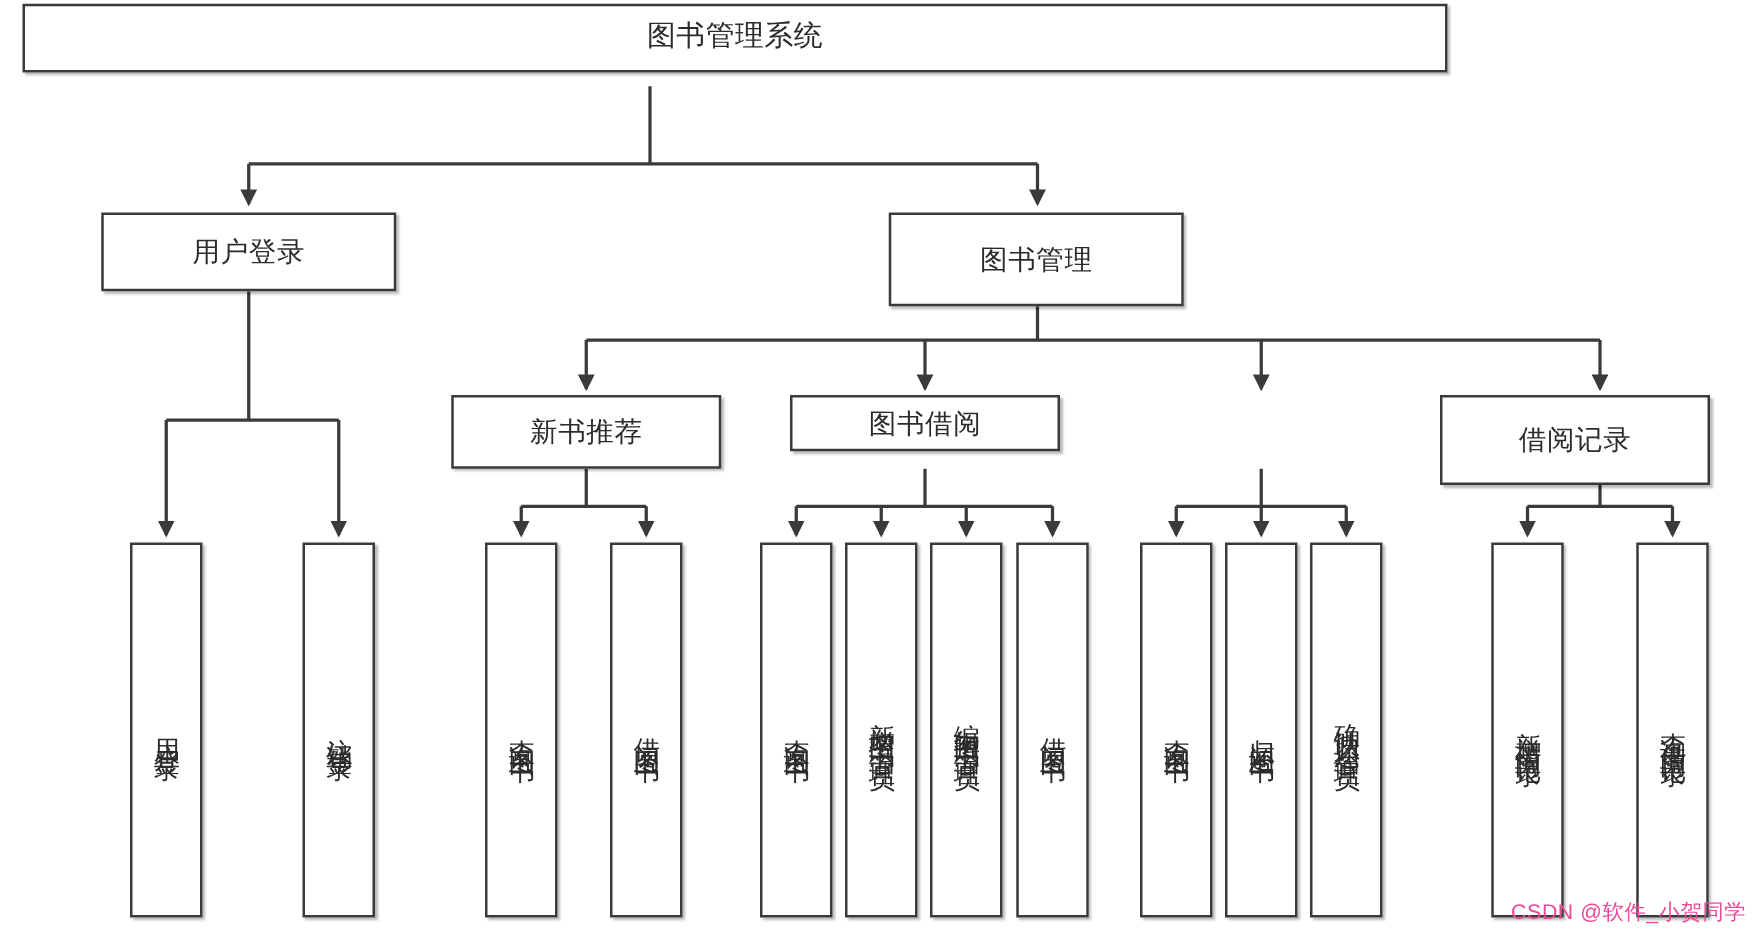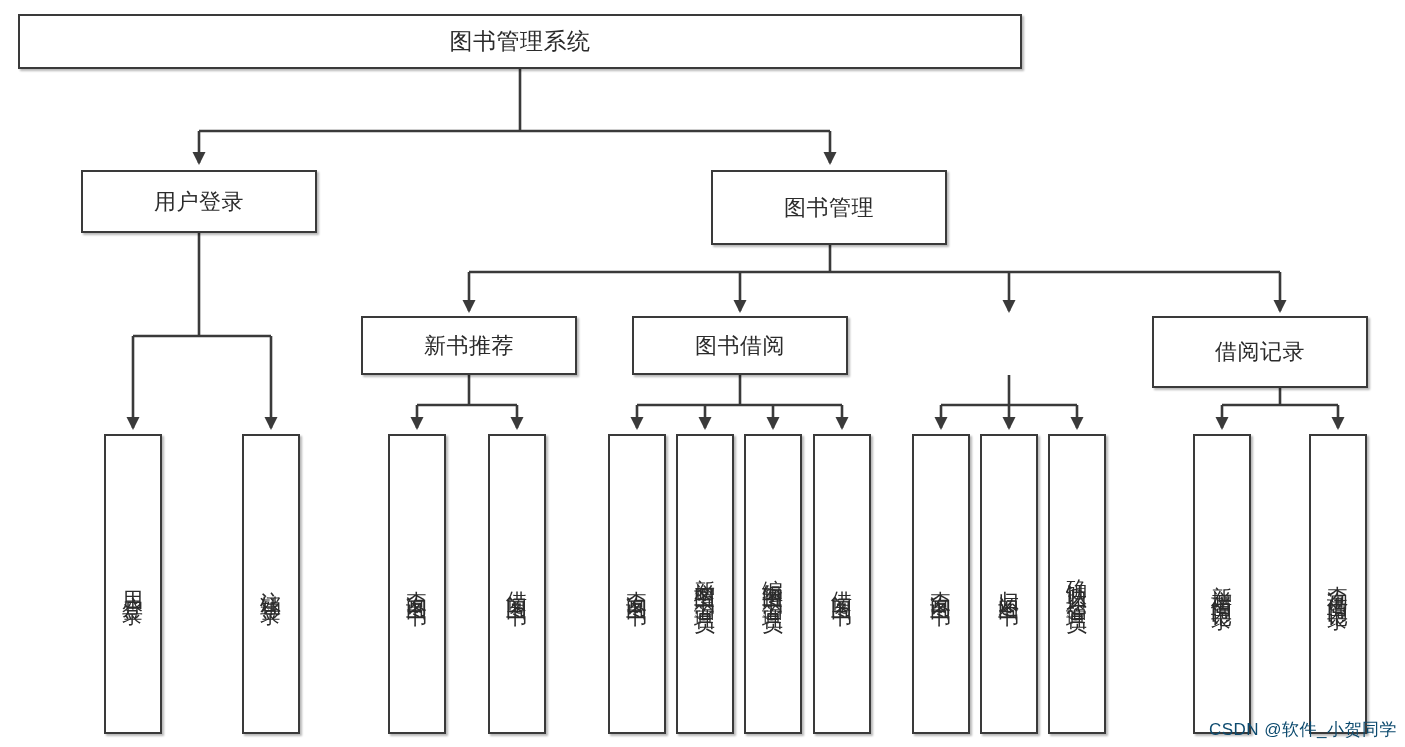--- a/index.html
+++ b/index.html
@@ -131,7 +131,7 @@
     </g>
   </svg>
 
-  <div class="node horiz root" style="left:18px; top:14px; width:1004px; height:55px;">
+  <div class="node horiz root" style="left:18px; top:3px; width:1140px; height:55px;font-family:Liberation Mono, monospace;">
     <span class="node-label">图书管理系统</span>
   </div>
 

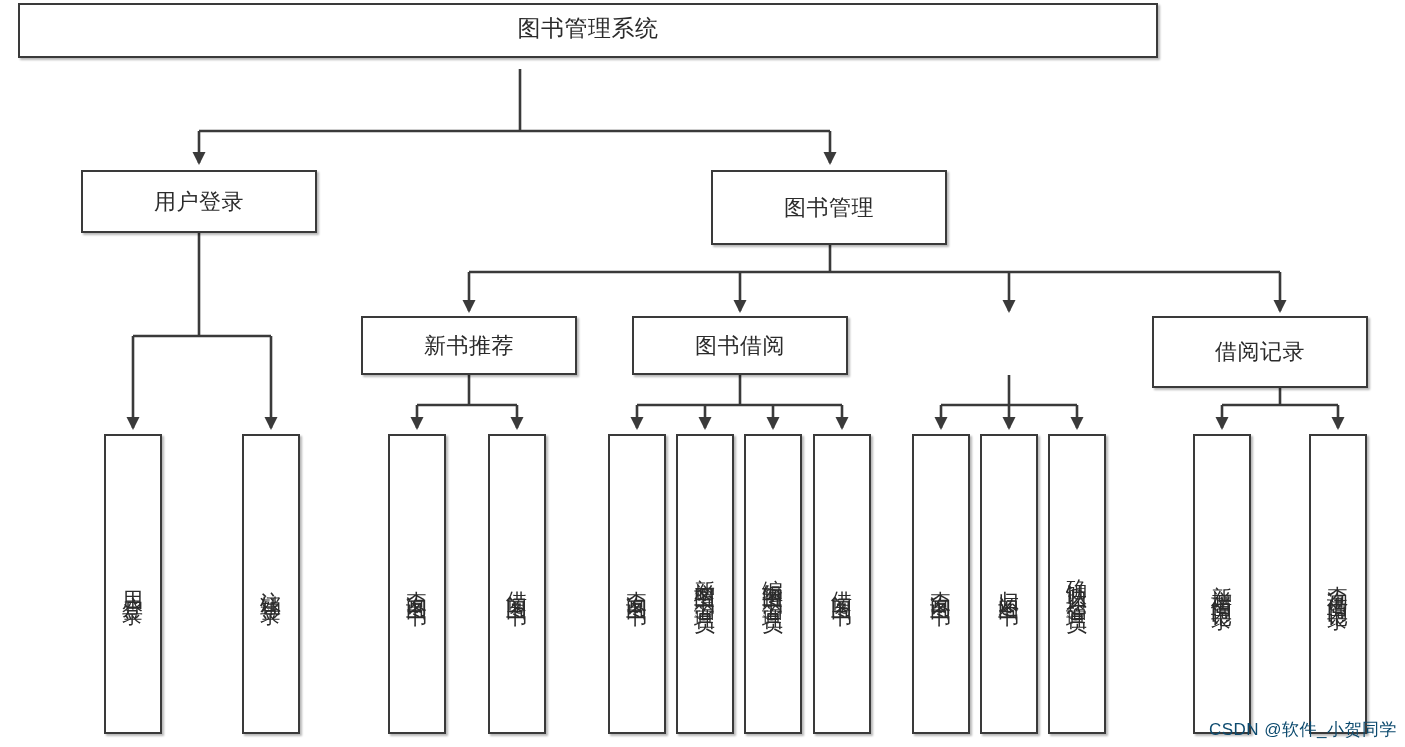--- a/index.html
+++ b/index.html
@@ -145,7 +145,7 @@
   <div class="node horiz" style="left:361px; top:316px; width:216px; height:59px;">
     <span class="node-label">新书推荐</span>
   </div>
-  <div class="node horiz" style="left:632px; top:316px; width:216px; height:59px;justify-content:center;">
+  <div class="node horiz" style="left:632px; top:316px; width:216px; height:45px;justify-content:center;">
     <span class="node-label">图书借阅</span>
   </div>
   <div class="node horiz" style="left:1128px; top:316px; width:216px; height:72px;margin-left:24px;">

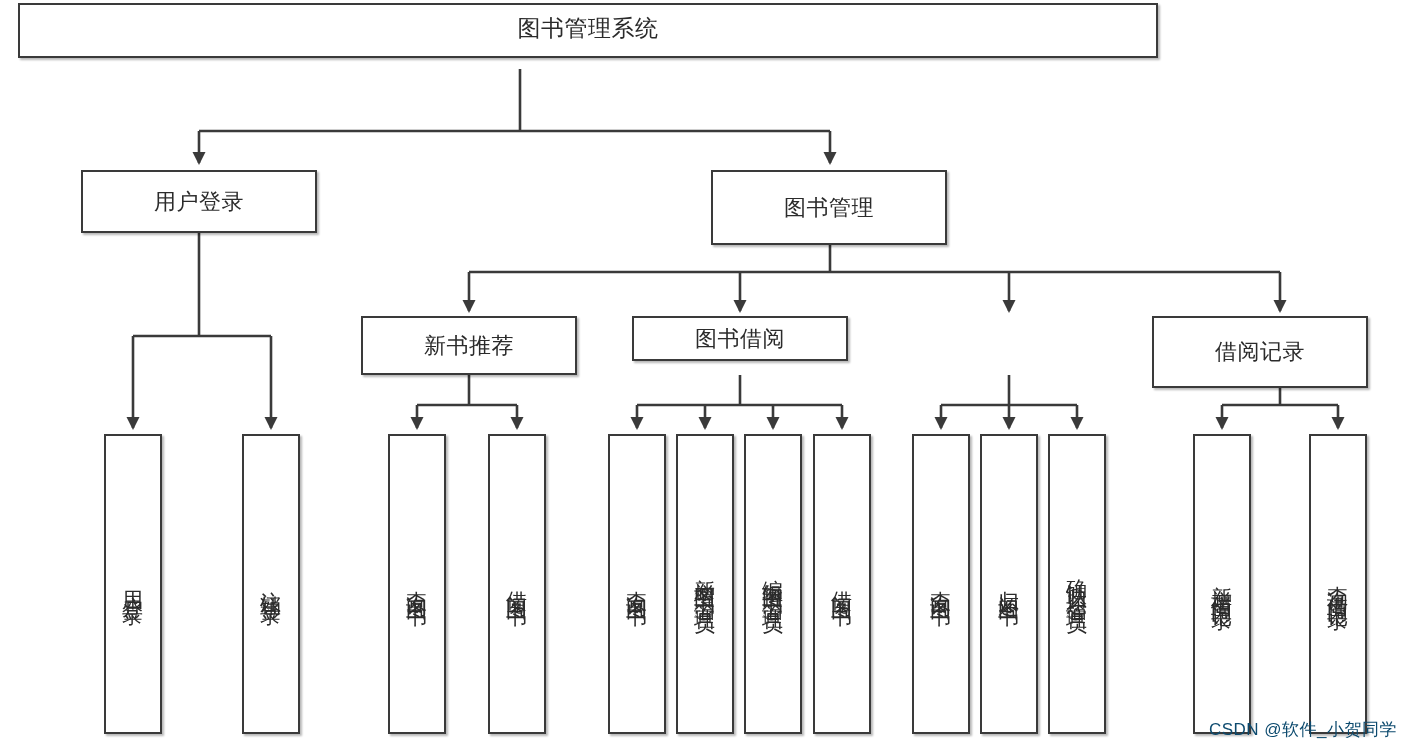--- a/index.html
+++ b/index.html
@@ -70,7 +70,7 @@
     right: 8px;
     bottom: 6px;
     font-size: 17px;
-    color: #0c4a6e;
+    color: #ec4899;
     letter-spacing: 0.5px;
     white-space: nowrap;
     z-index: 5;

